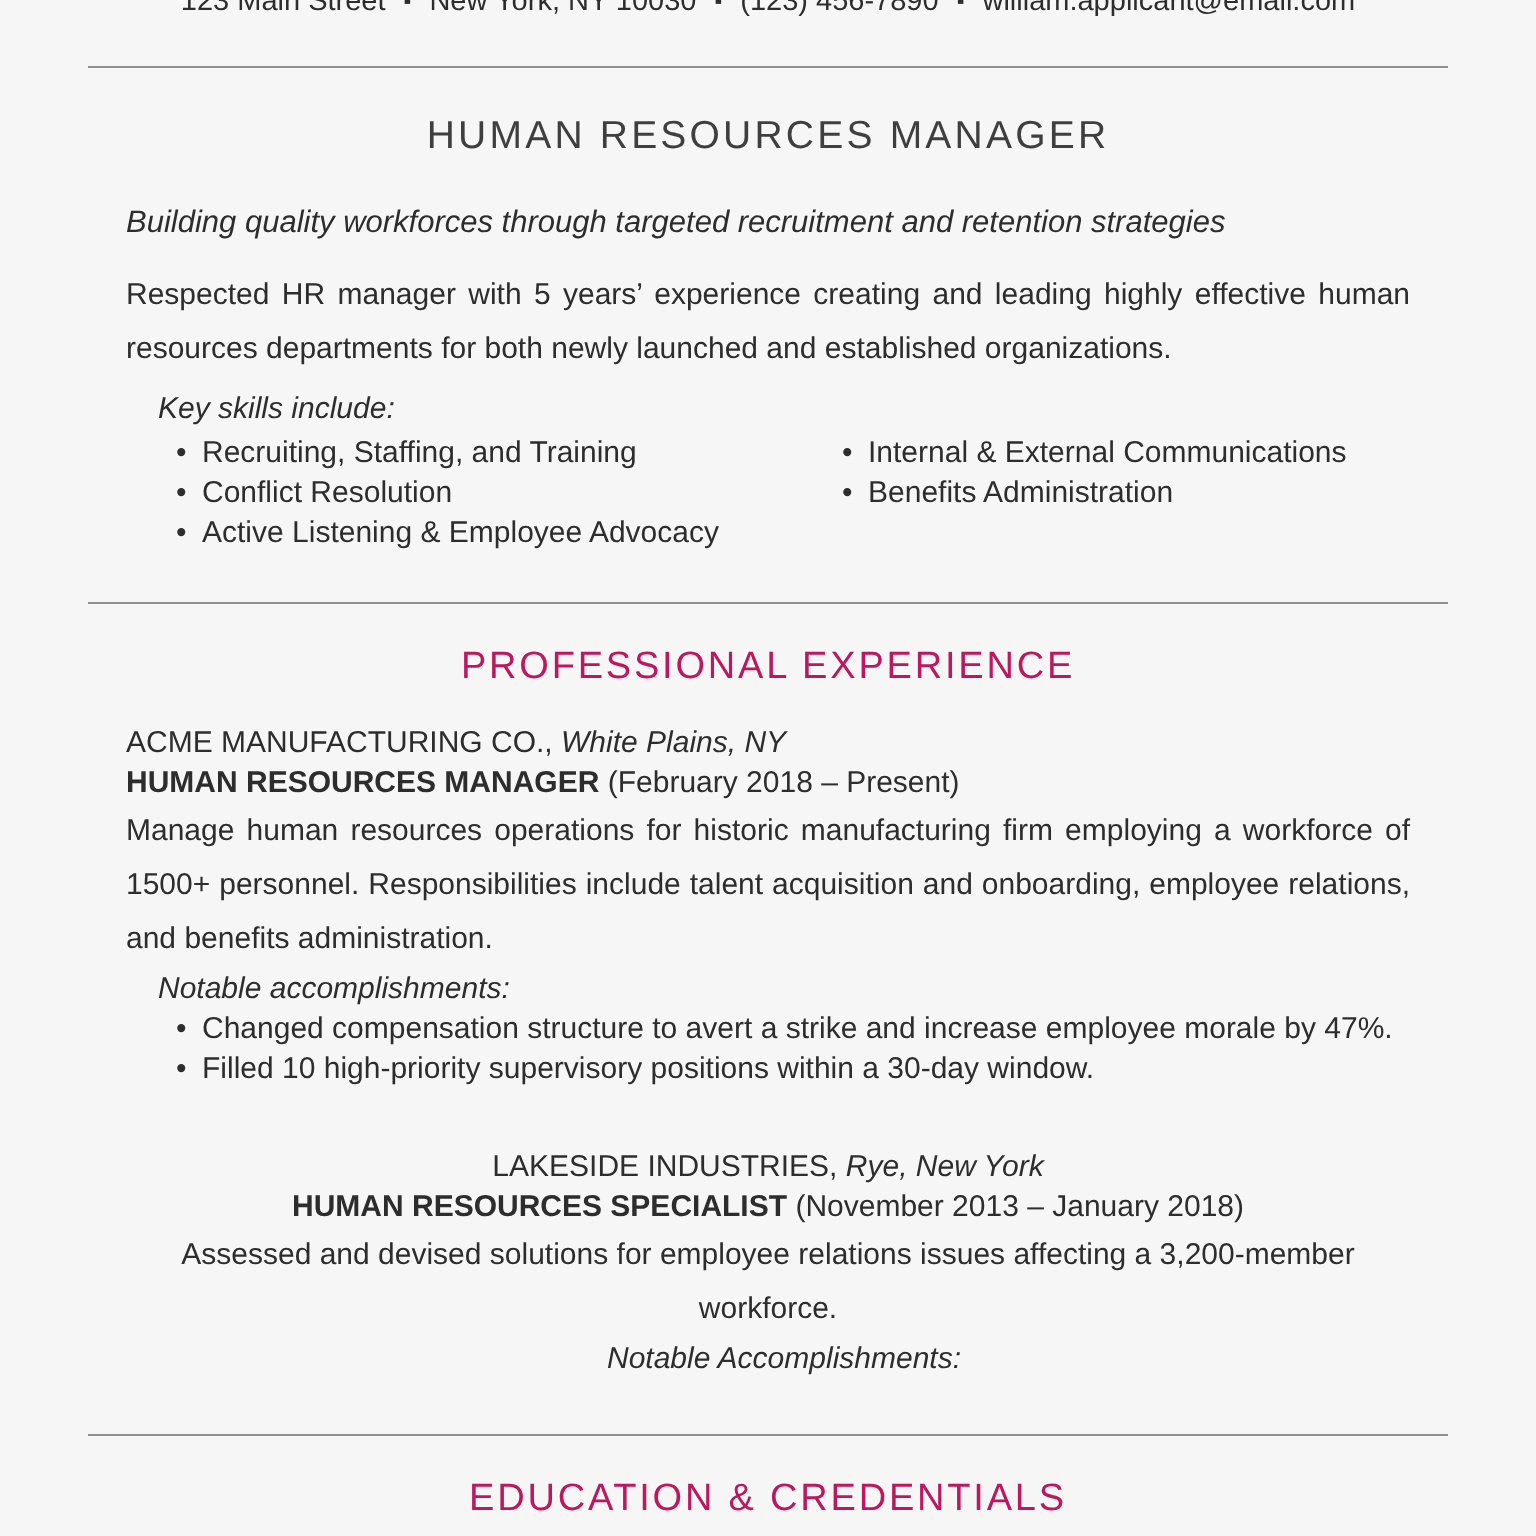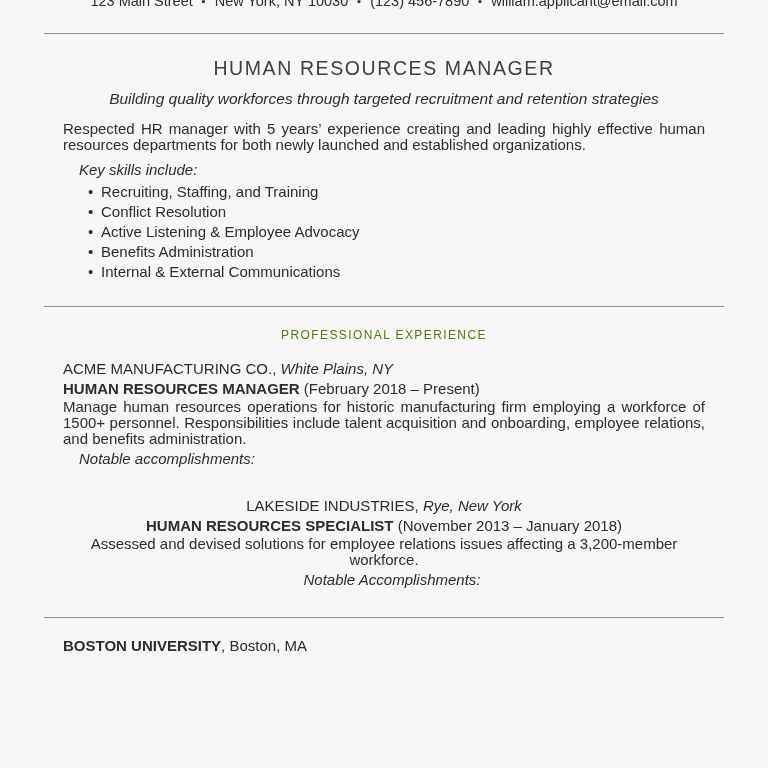--- a/index.html
+++ b/index.html
@@ -40,8 +40,7 @@
     color: #3f3f3f;
   }
   .tagline {
-    margin-top: 10px;
-    text-align: center;
+    margin-top: 23px;
     font-style: italic;
     font-size: 15.5px;
     color: #2d2d2d;

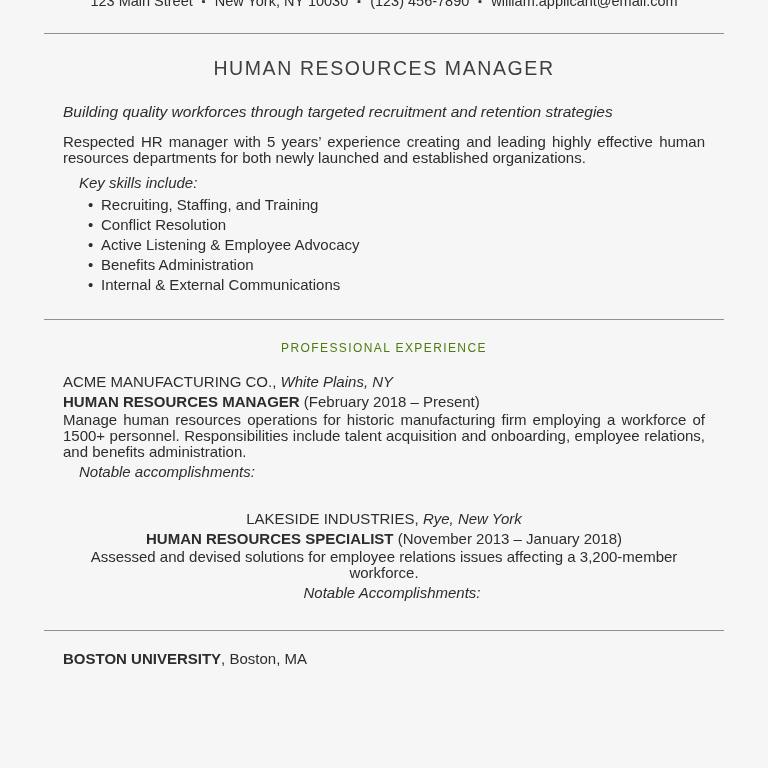--- a/index.html
+++ b/index.html
@@ -49,7 +49,7 @@
   .para {
     margin: 13px 0 0 0;
     font-size: 15px;
-    line-height: 16px;
+    line-height: 27px;
   }
   .justify { text-align: justify; }
 

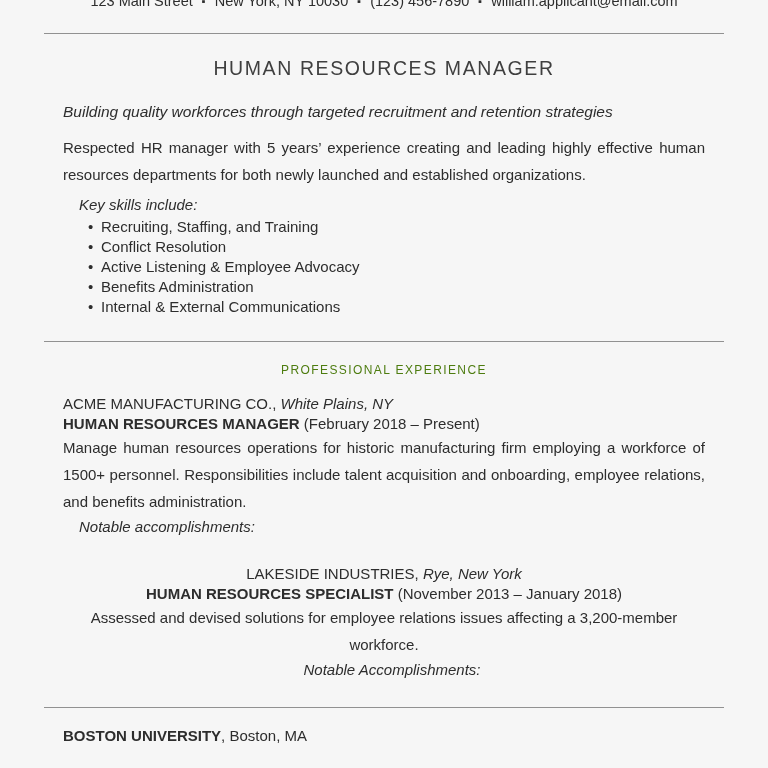--- a/index.html
+++ b/index.html
@@ -55,7 +55,7 @@
 
   .italic-label { margin-top: 8px; font-style: italic; font-size: 15px; margin-left: 16px; }
 
-  .skills-cols { display: flex; margin-top: 4px; flex-direction: column; }
+  .skills-cols { display: flex; margin-top: 4px; }
   ul.blist { margin: 0; padding: 0 0 0 25px; list-style: none; }
   ul.blist li {
     font-size: 15px; line-height: 20px; position: relative; padding-left: 13px;

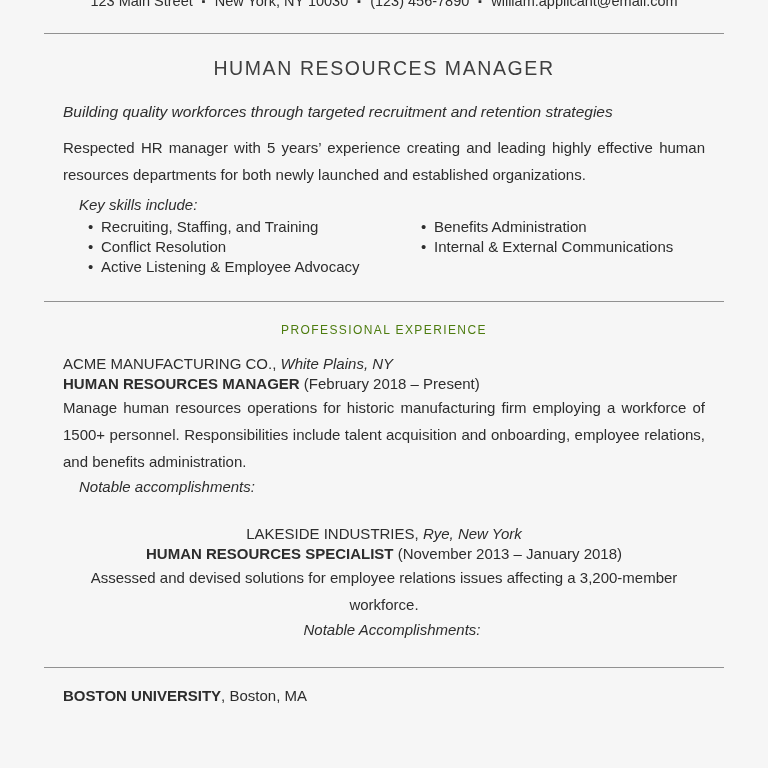--- a/index.html
+++ b/index.html
@@ -117,8 +117,8 @@
         <li>Active Listening &amp; Employee Advocacy</li>
       </ul>
       <ul class="blist col-right">
+        <li>Internal &amp; External Communications</li>
         <li>Benefits Administration</li>
-        <li>Internal &amp; External Communications</li>
       </ul>
     </div>
 

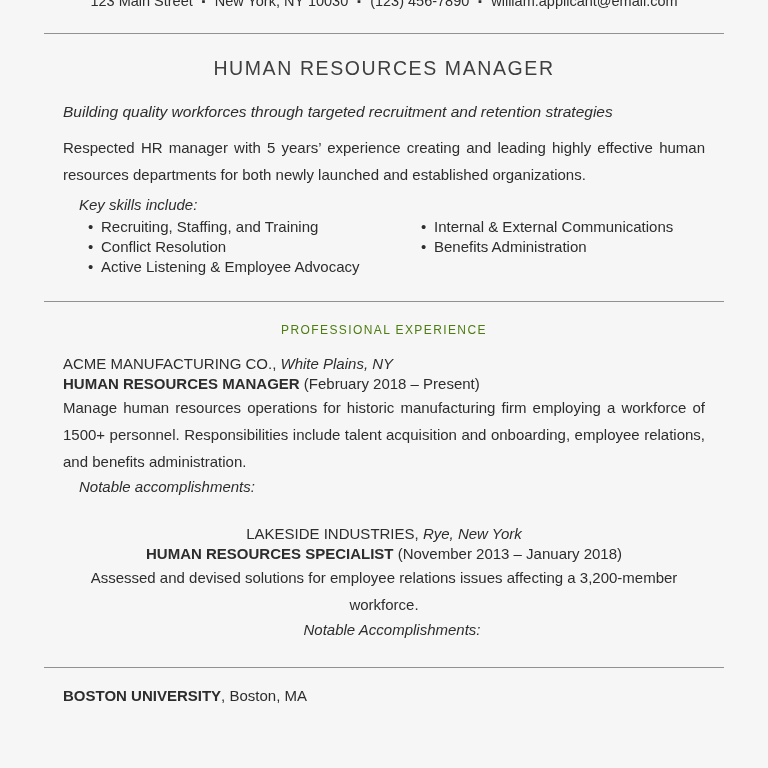--- a/index.html
+++ b/index.html
@@ -71,10 +71,10 @@
   .section-heading {
     margin: 21px 0 0 0;
     text-align: center;
-    font-size: 12px;
+    font-size: 19px;
     font-weight: 400;
     letter-spacing: 1.4px;
-    color: #4d7c0f;
+    color: #be185d;
   }
 
   .job { margin-top: 0; }

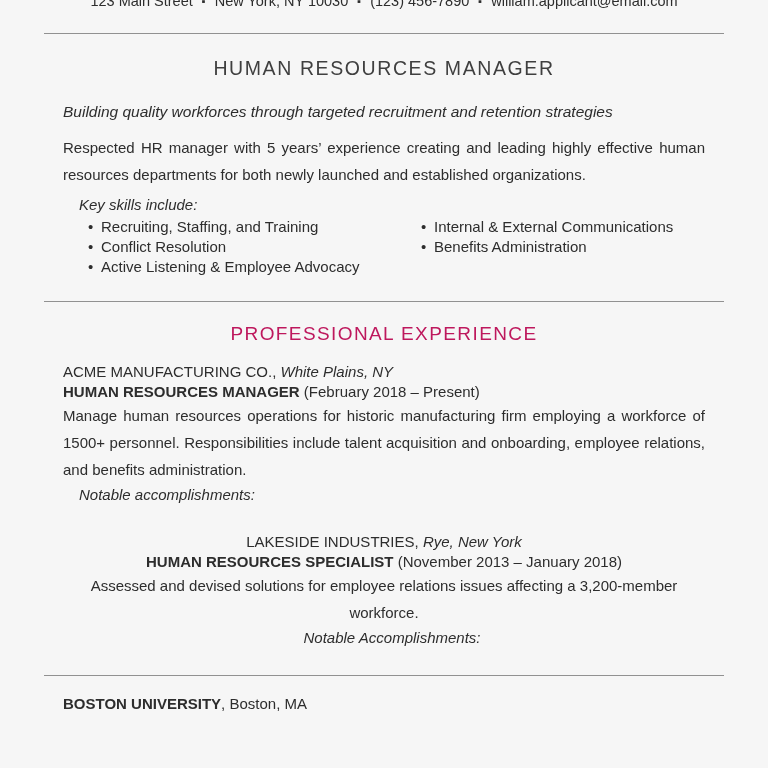--- a/index.html
+++ b/index.html
@@ -137,6 +137,10 @@
       </div>
       <p class="para desc justify">Manage human resources operations for historic manufacturing firm employing a workforce of 1500+ personnel. Responsibilities include talent acquisition and onboarding, employee relations, and benefits administration.</p>
       <div class="italic-label accomp-label">Notable accomplishments:</div>
+      <ul class="blist">
+        <li>Changed compensation structure to avert a strike and increase employee morale by 47%.</li>
+        <li>Filled 10 high-priority supervisory positions within a 30-day window.</li>
+      </ul>
     </div>
 
     <div class="job job-gap">

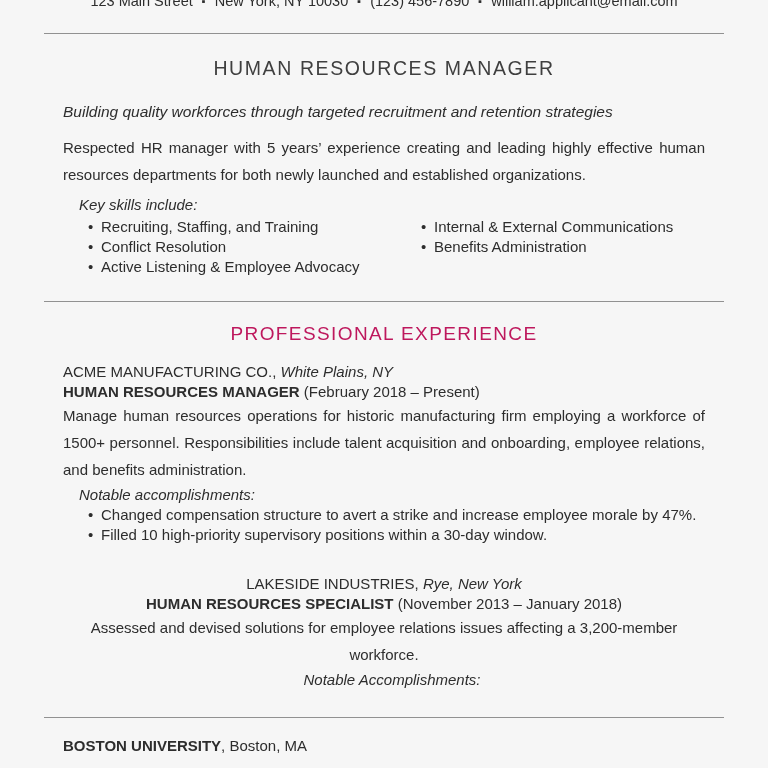--- a/index.html
+++ b/index.html
@@ -160,6 +160,7 @@
 
     <hr class="rule" style="margin-top:29px">
 
+    <h2 class="section-heading">EDUCATION &amp; CREDENTIALS</h2>
 
     <div class="edu">
       <div class="edu-line">

